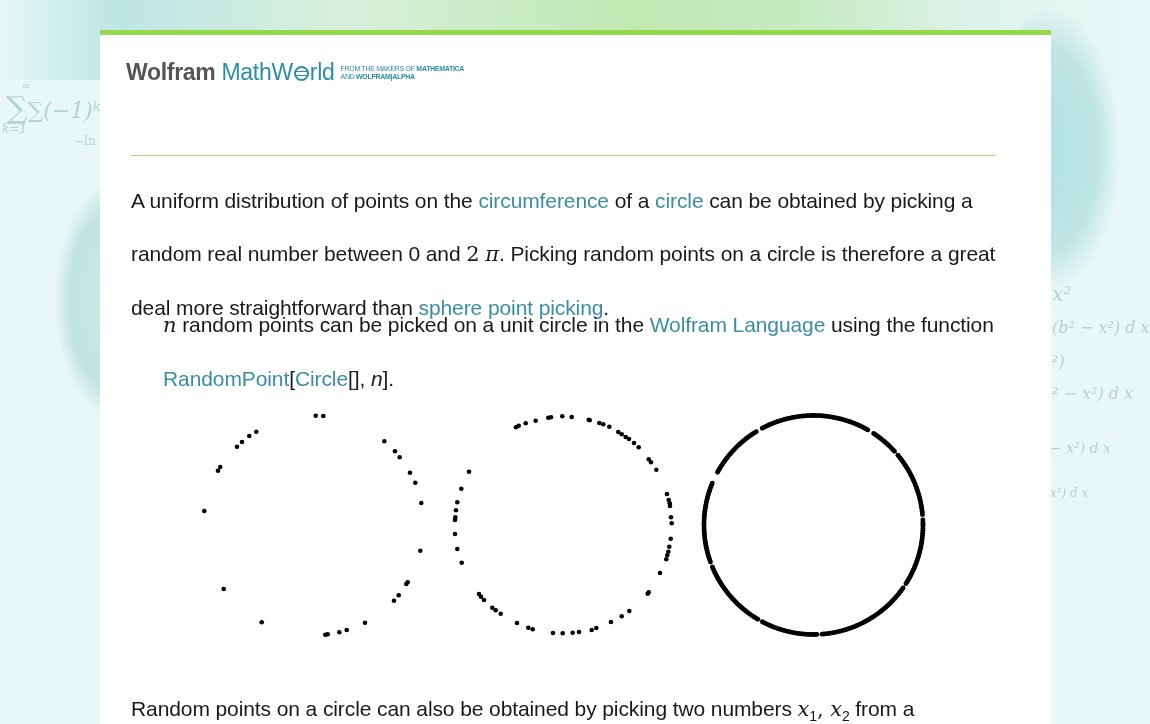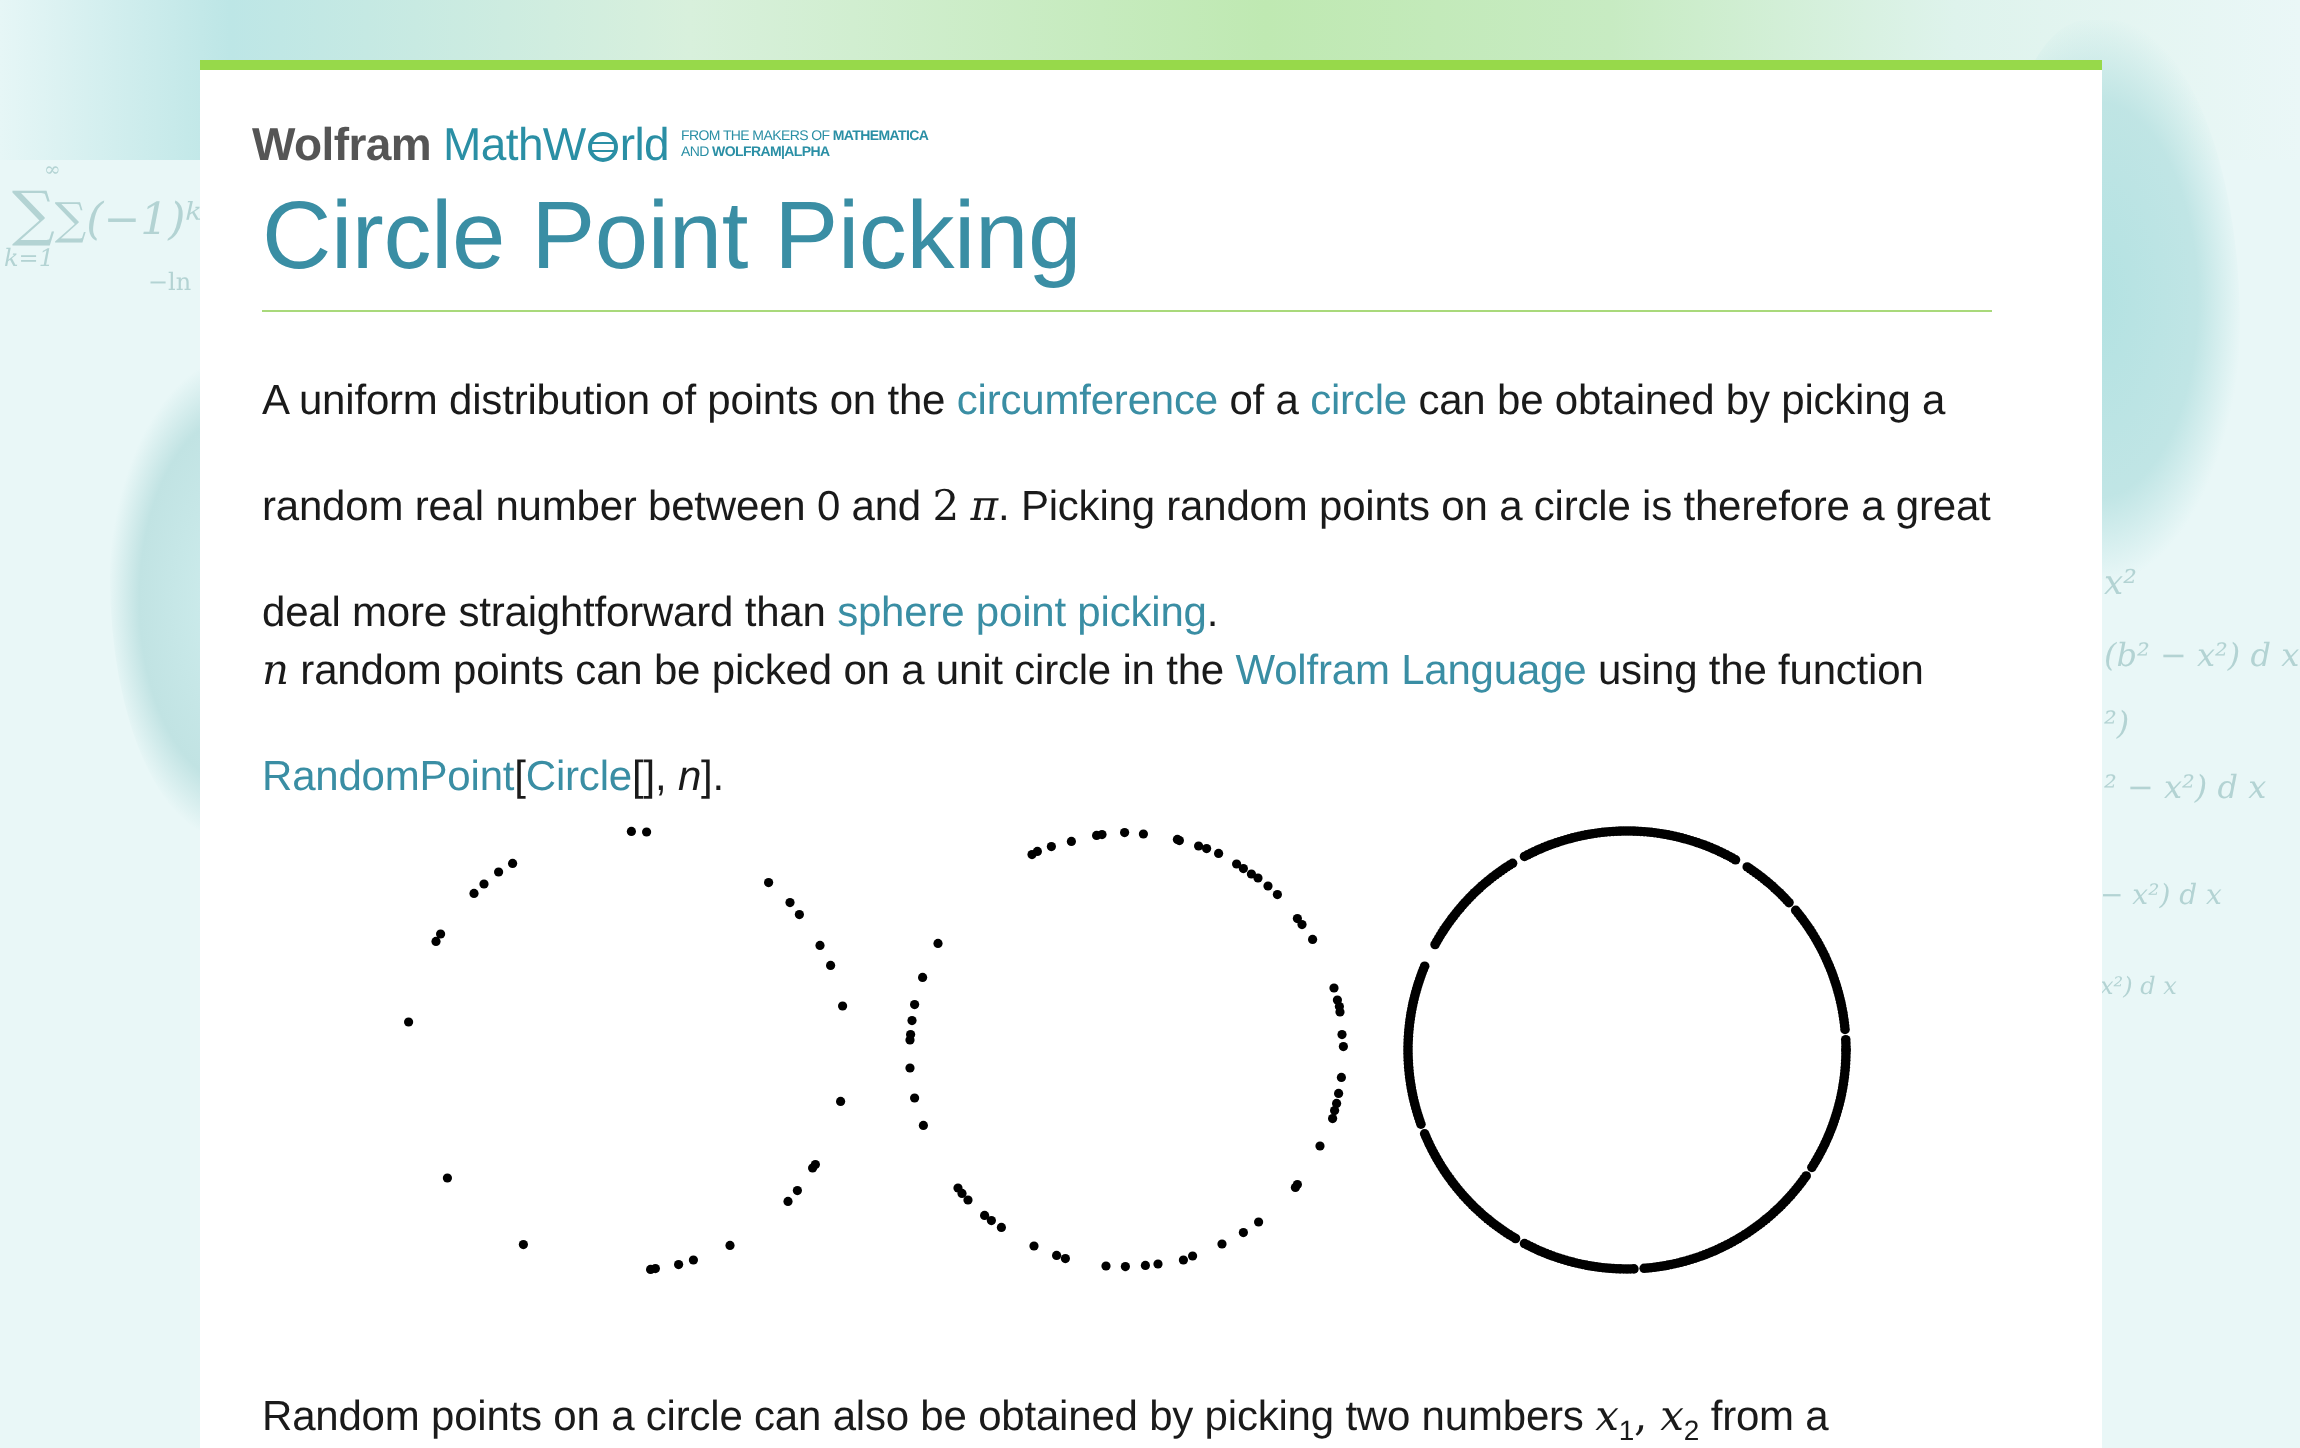--- a/index.html
+++ b/index.html
@@ -99,7 +99,6 @@
     </span>
   </a>
 
-  <h1 class="title">Circle Point Picking</h1>
   <div class="title-rule"></div>
 
   <p class="para p1"><span>A uniform distribution of points on the </span><a>circumference</a><span> of a </span><a>circle</a><span> can be obtained by picking a random real number between 0 and </span><span class="math-up">2</span> <span class="math">π</span><span>. Picking random points on a circle is therefore a great deal more straightforward than </span><a>sphere point picking</a><span>.</span></p>

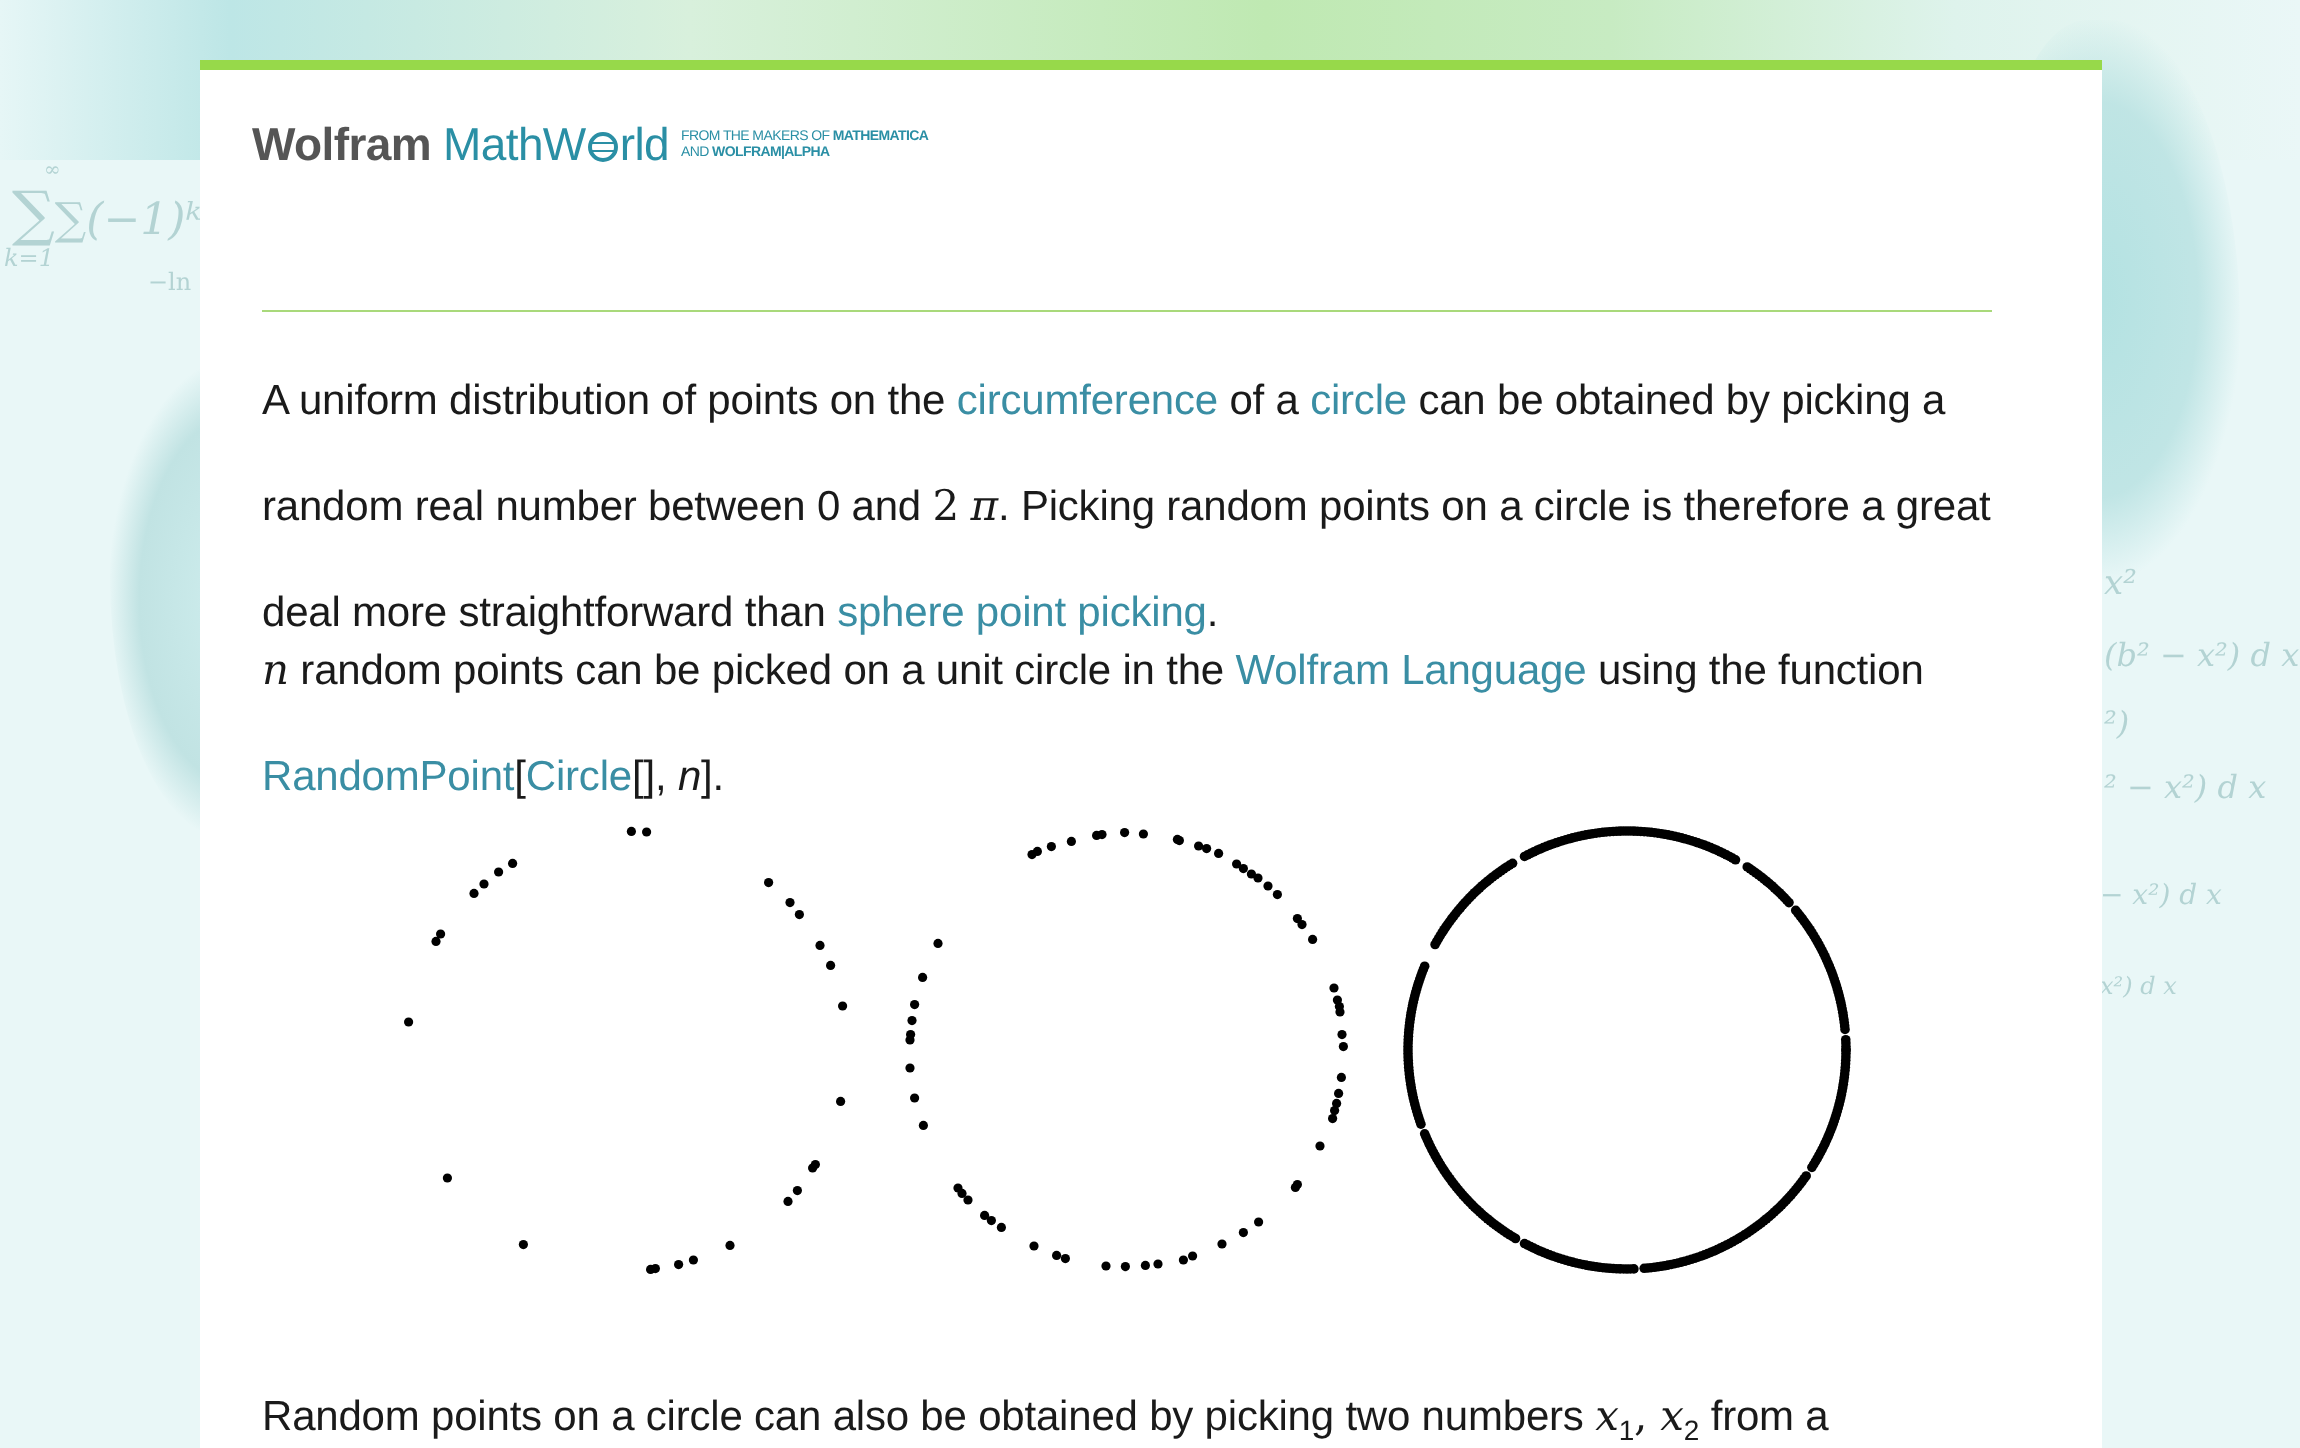--- a/index.html
+++ b/index.html
@@ -81,7 +81,7 @@
 <div class="bg-formula" style="left:2px; top:122px; font-size:12px;">k=1</div>
 <div class="bg-formula" style="left:74px; top:134px; font-size:12px; font-style:normal;">−ln</div>
 
-<div class="bg-formula" style="left:1052px; top:282px; font-size:17px;">x²</div>
+<div class="bg-formula" style="left:1052px; top:282px; font-size:20px;">x²</div>
 <div class="bg-formula" style="left:1052px; top:318px; font-size:16px;">(b² − x²)  d x</div>
 <div class="bg-formula" style="left:1052px; top:352px; font-size:16px;">²)</div>
 <div class="bg-formula" style="left:1052px; top:384px; font-size:16px;">² − x²)  d x</div>

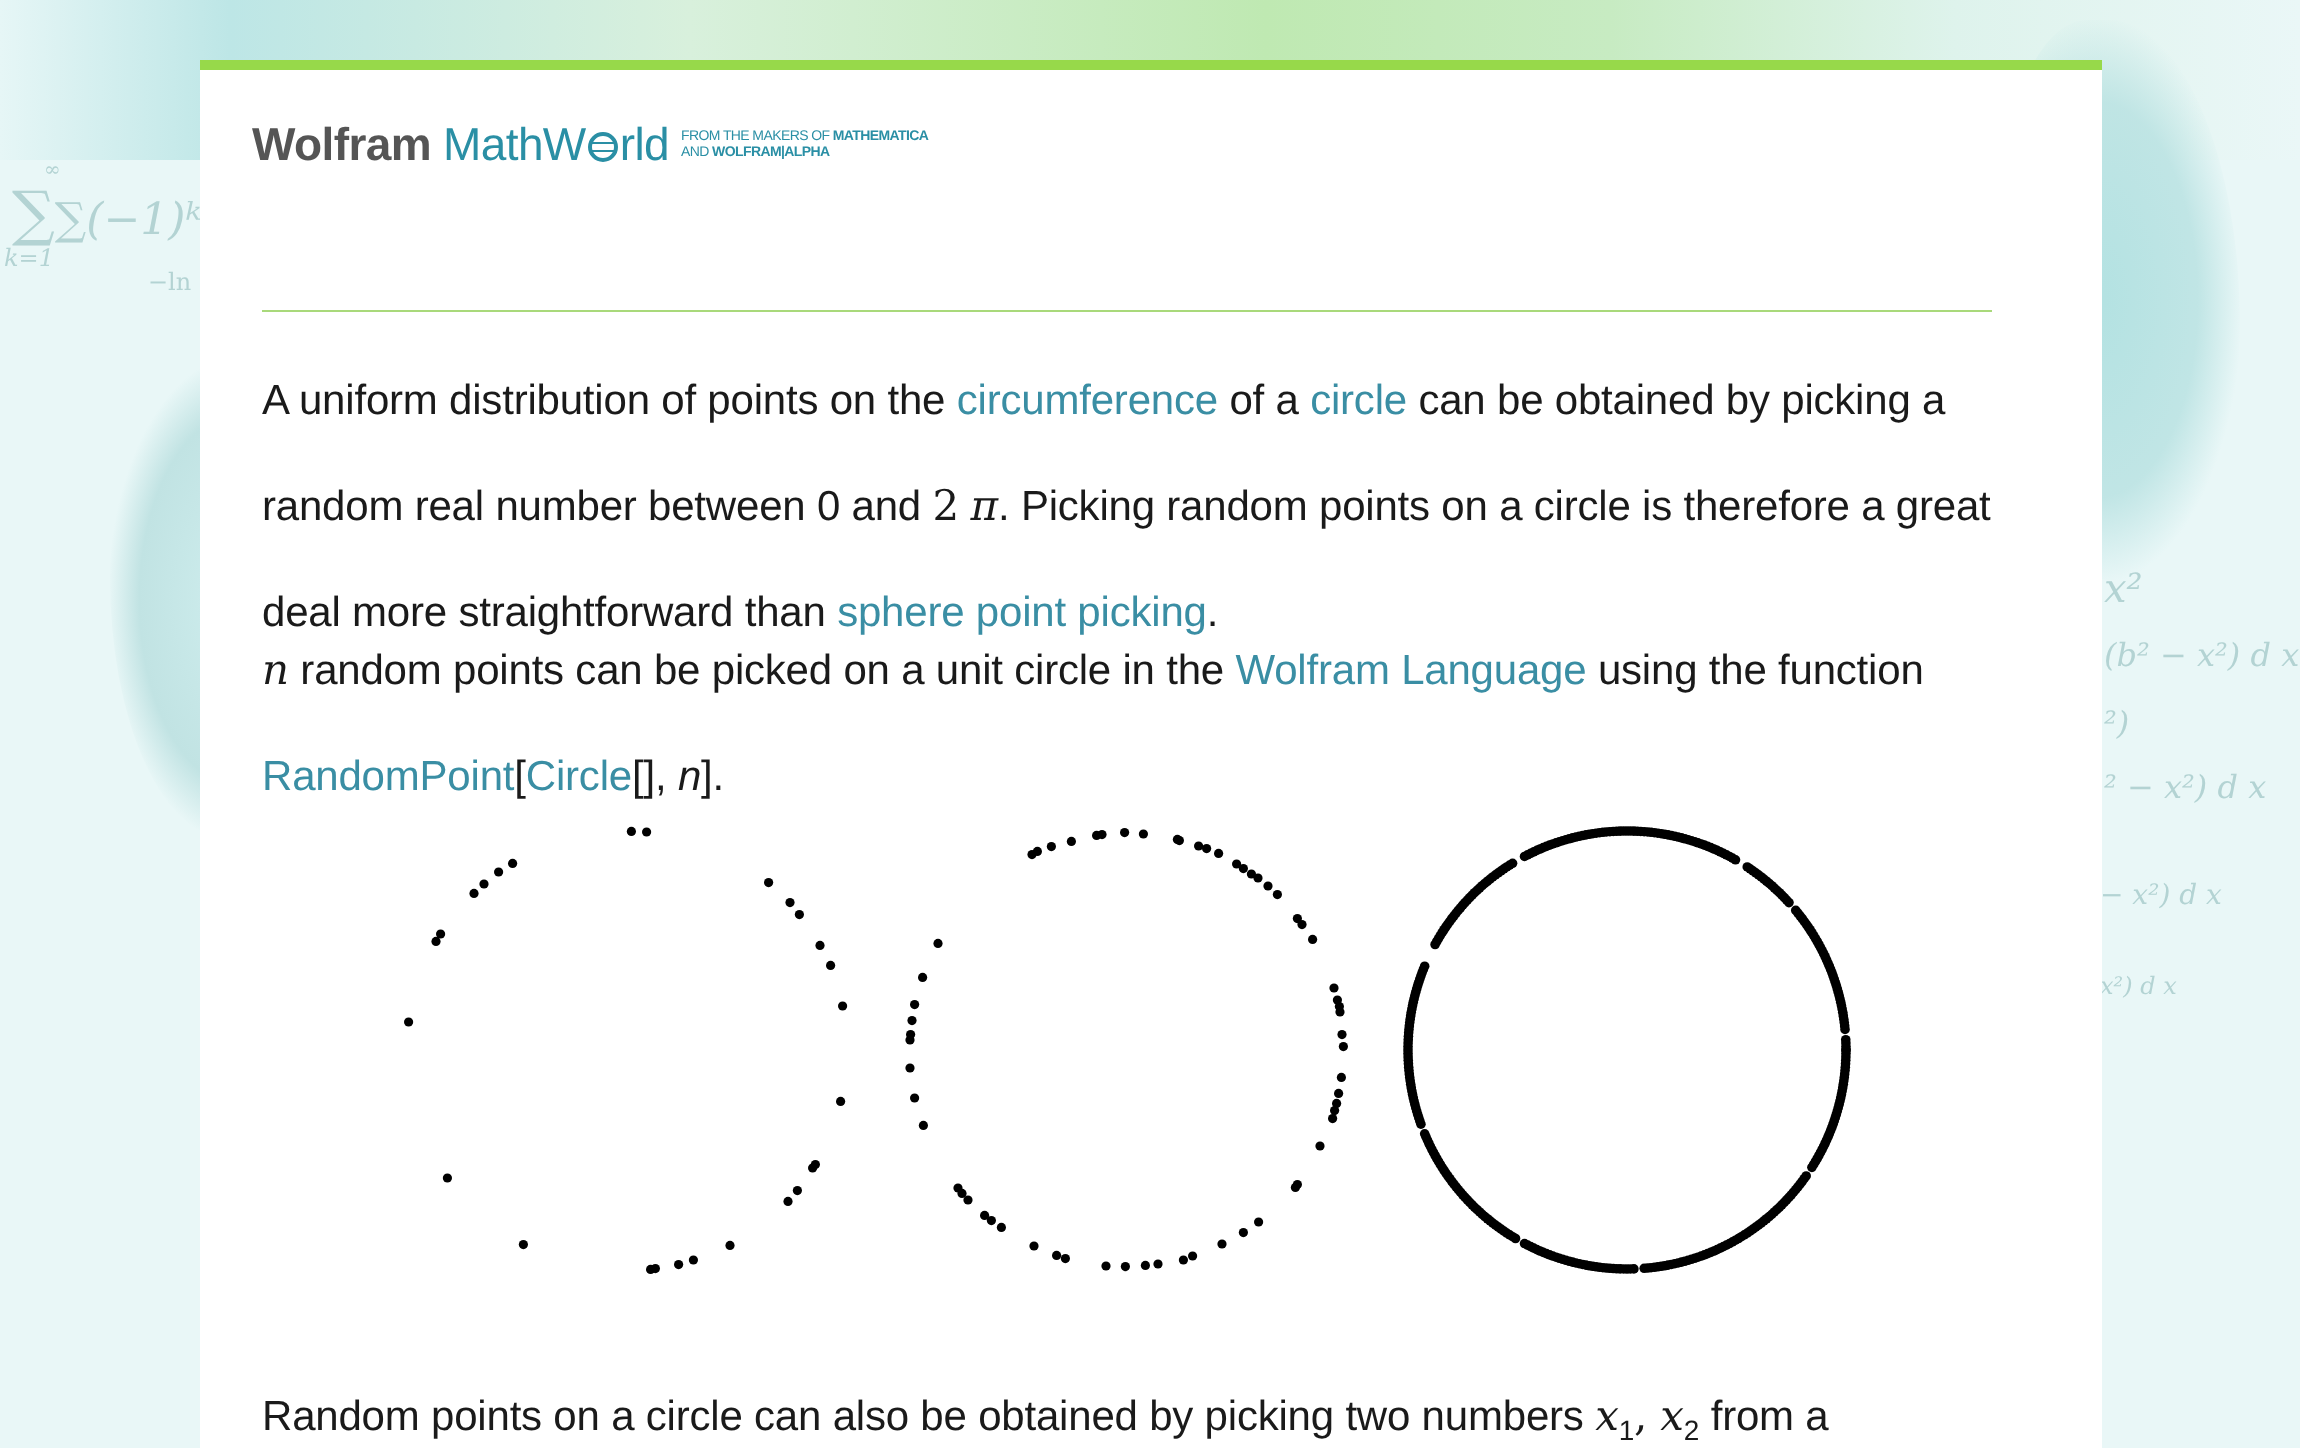--- a/index.html
+++ b/index.html
@@ -62,7 +62,7 @@
   .math { font-family: "DejaVu Serif", serif; font-style: italic; font-size: 21px; }
   .math-up { font-family: "DejaVu Serif", serif; font-size: 21px; }
   .p1 { top: 139px; }
-  .p2 { top: 274px; }
+  .p2 { top: 263px; margin-left: 32px; }
   .p3 { top: 647px; }
   .figure { position: absolute; left: 0; top: 370px; width: 951px; height: 280px; }
   sub { font-size: 14px; }

